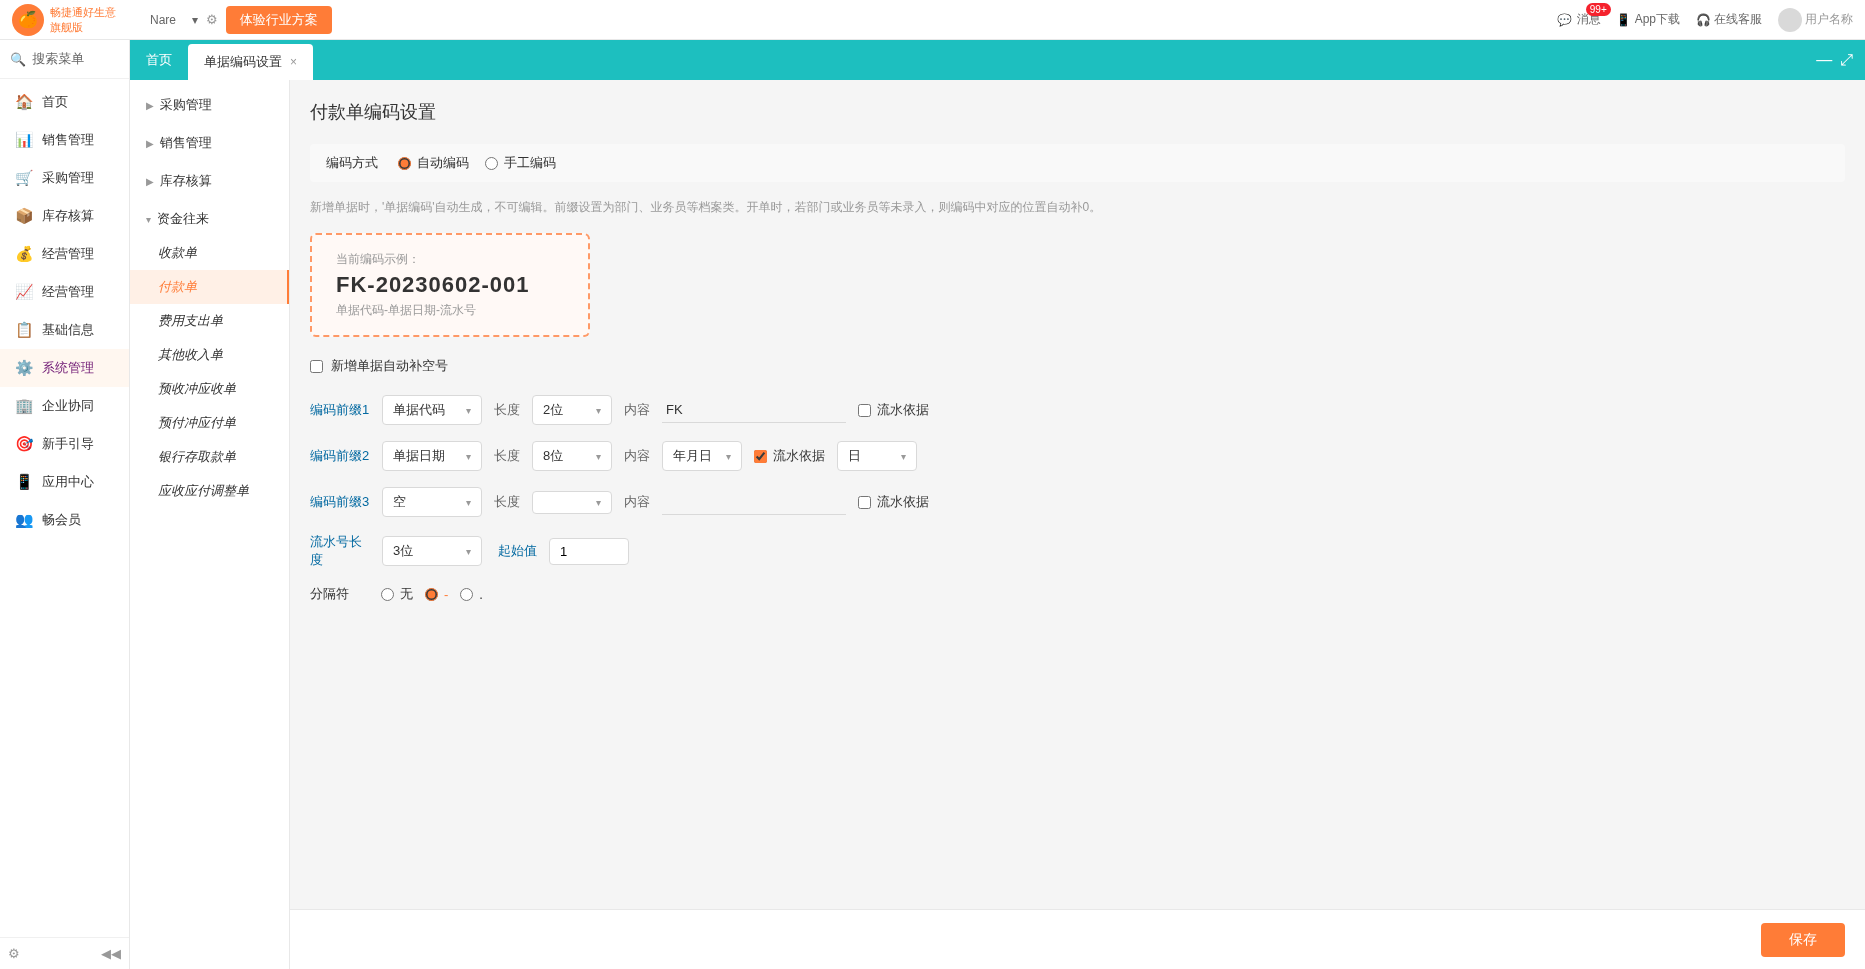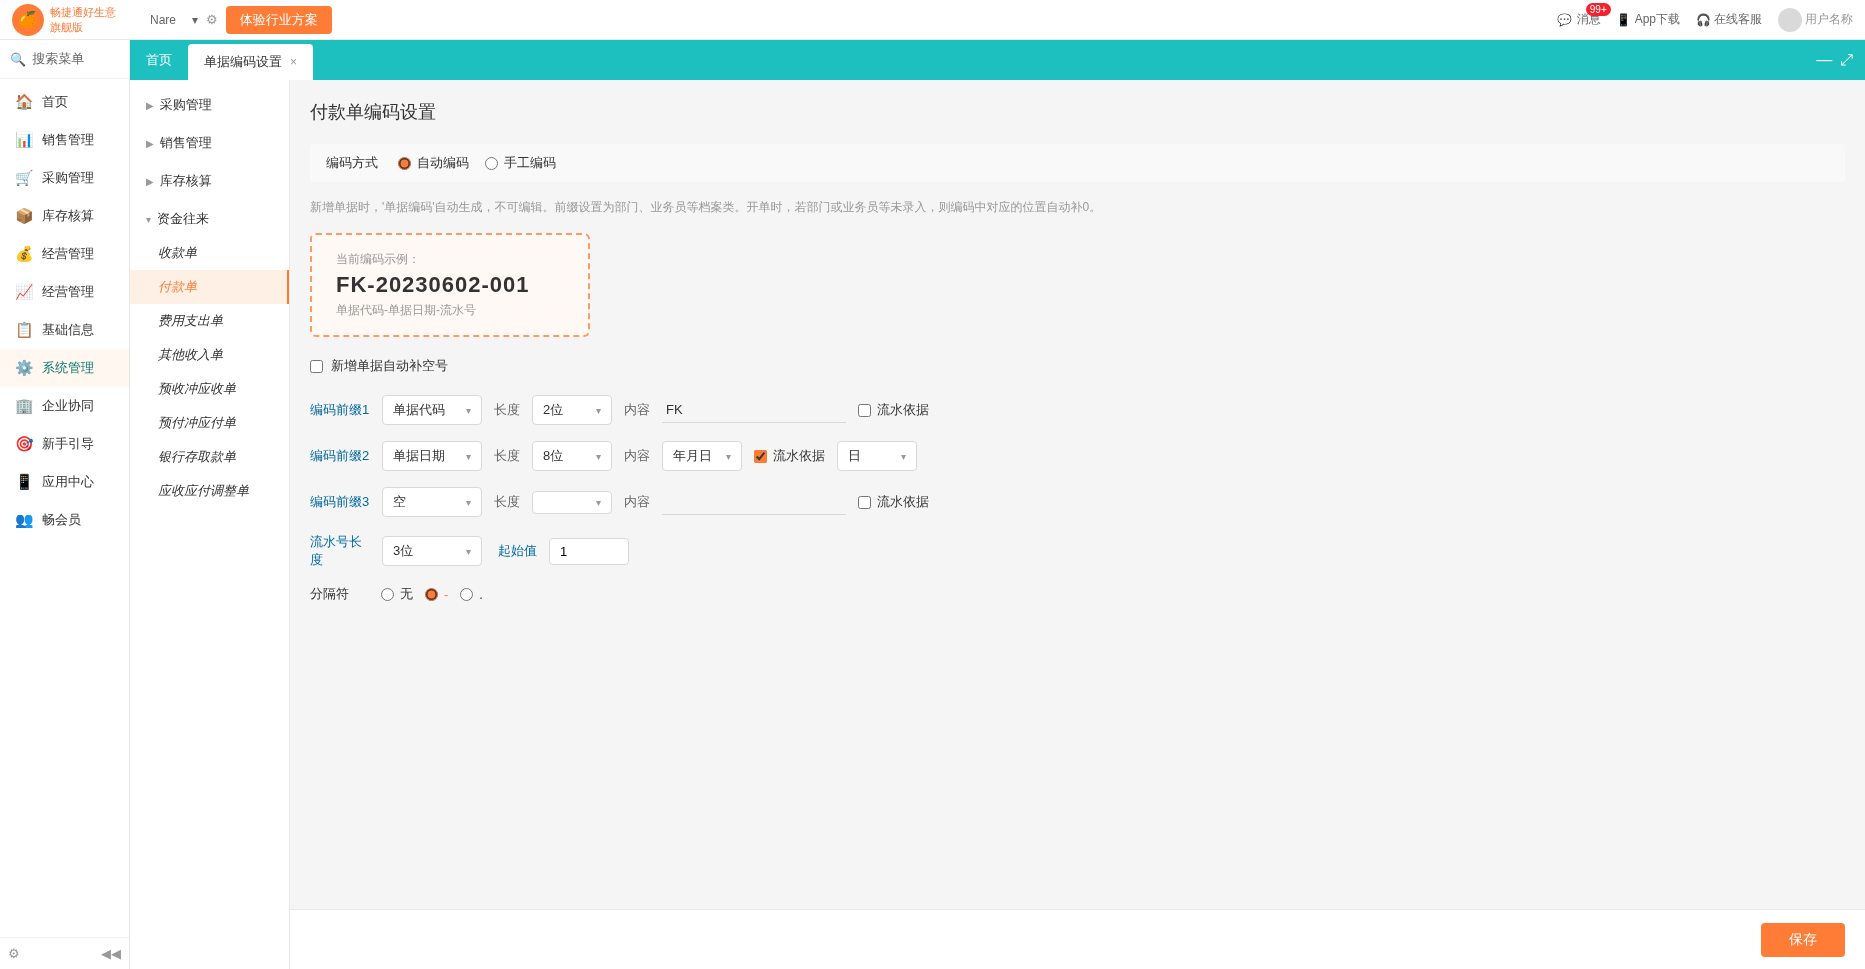--- a/index.html
+++ b/index.html
@@ -171,7 +171,7 @@
       </div>
       <div class="sidebar-item active">
         <span class="sidebar-item-icon">⚙️</span>
-        <span style="color:#0f766e;font-family:Liberation Serif, serif;">系统管理</span>
+        <span style="color:#701a75;font-family:Liberation Serif, serif;">系统管理</span>
       </div>
       <div class="sidebar-item">
         <span class="sidebar-item-icon">🏢</span>

